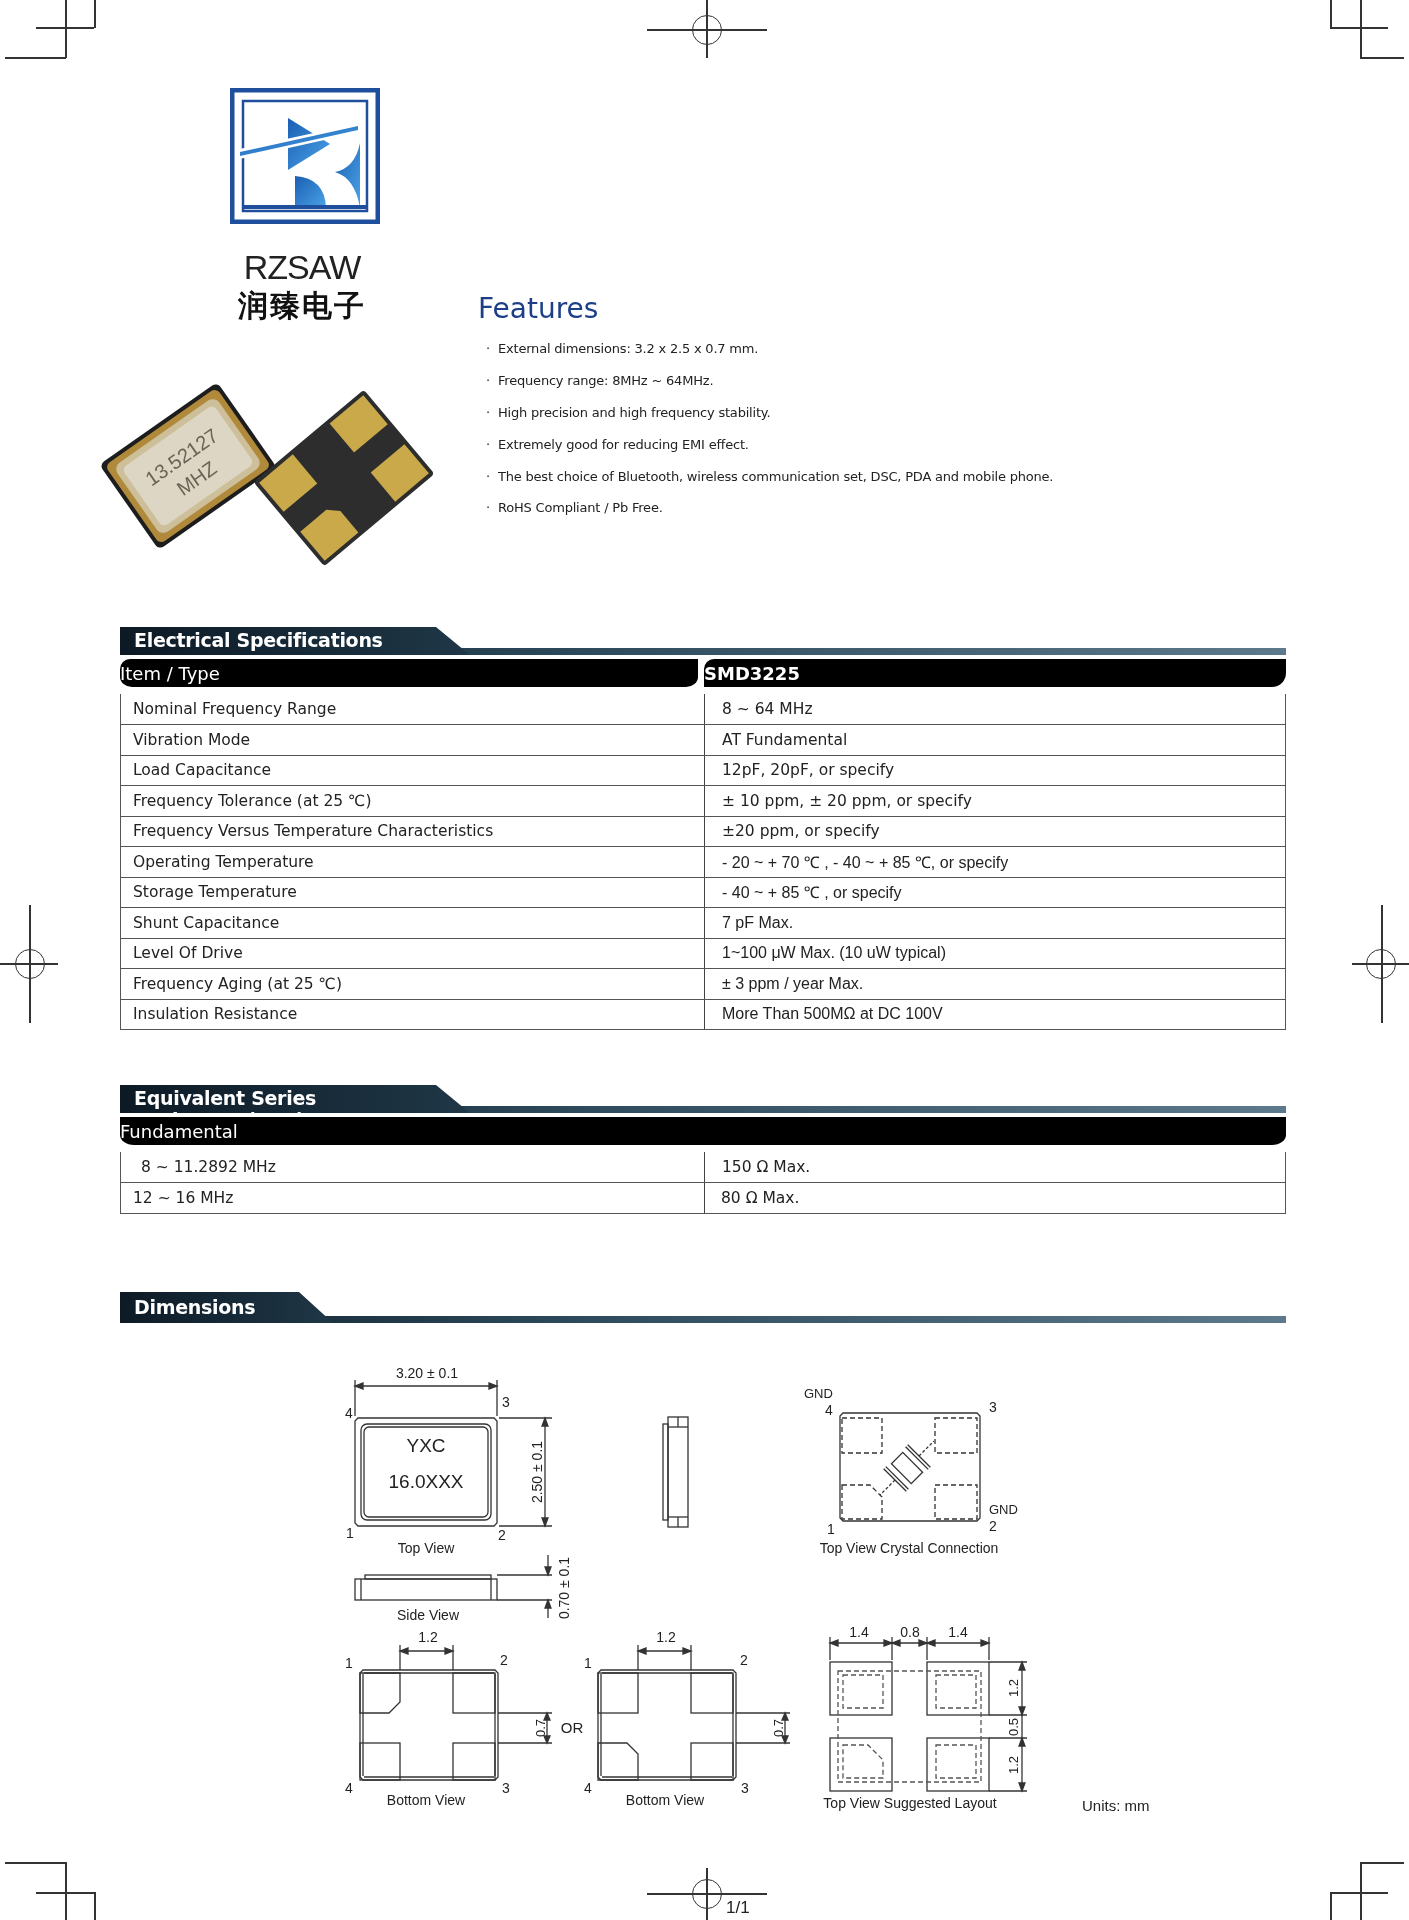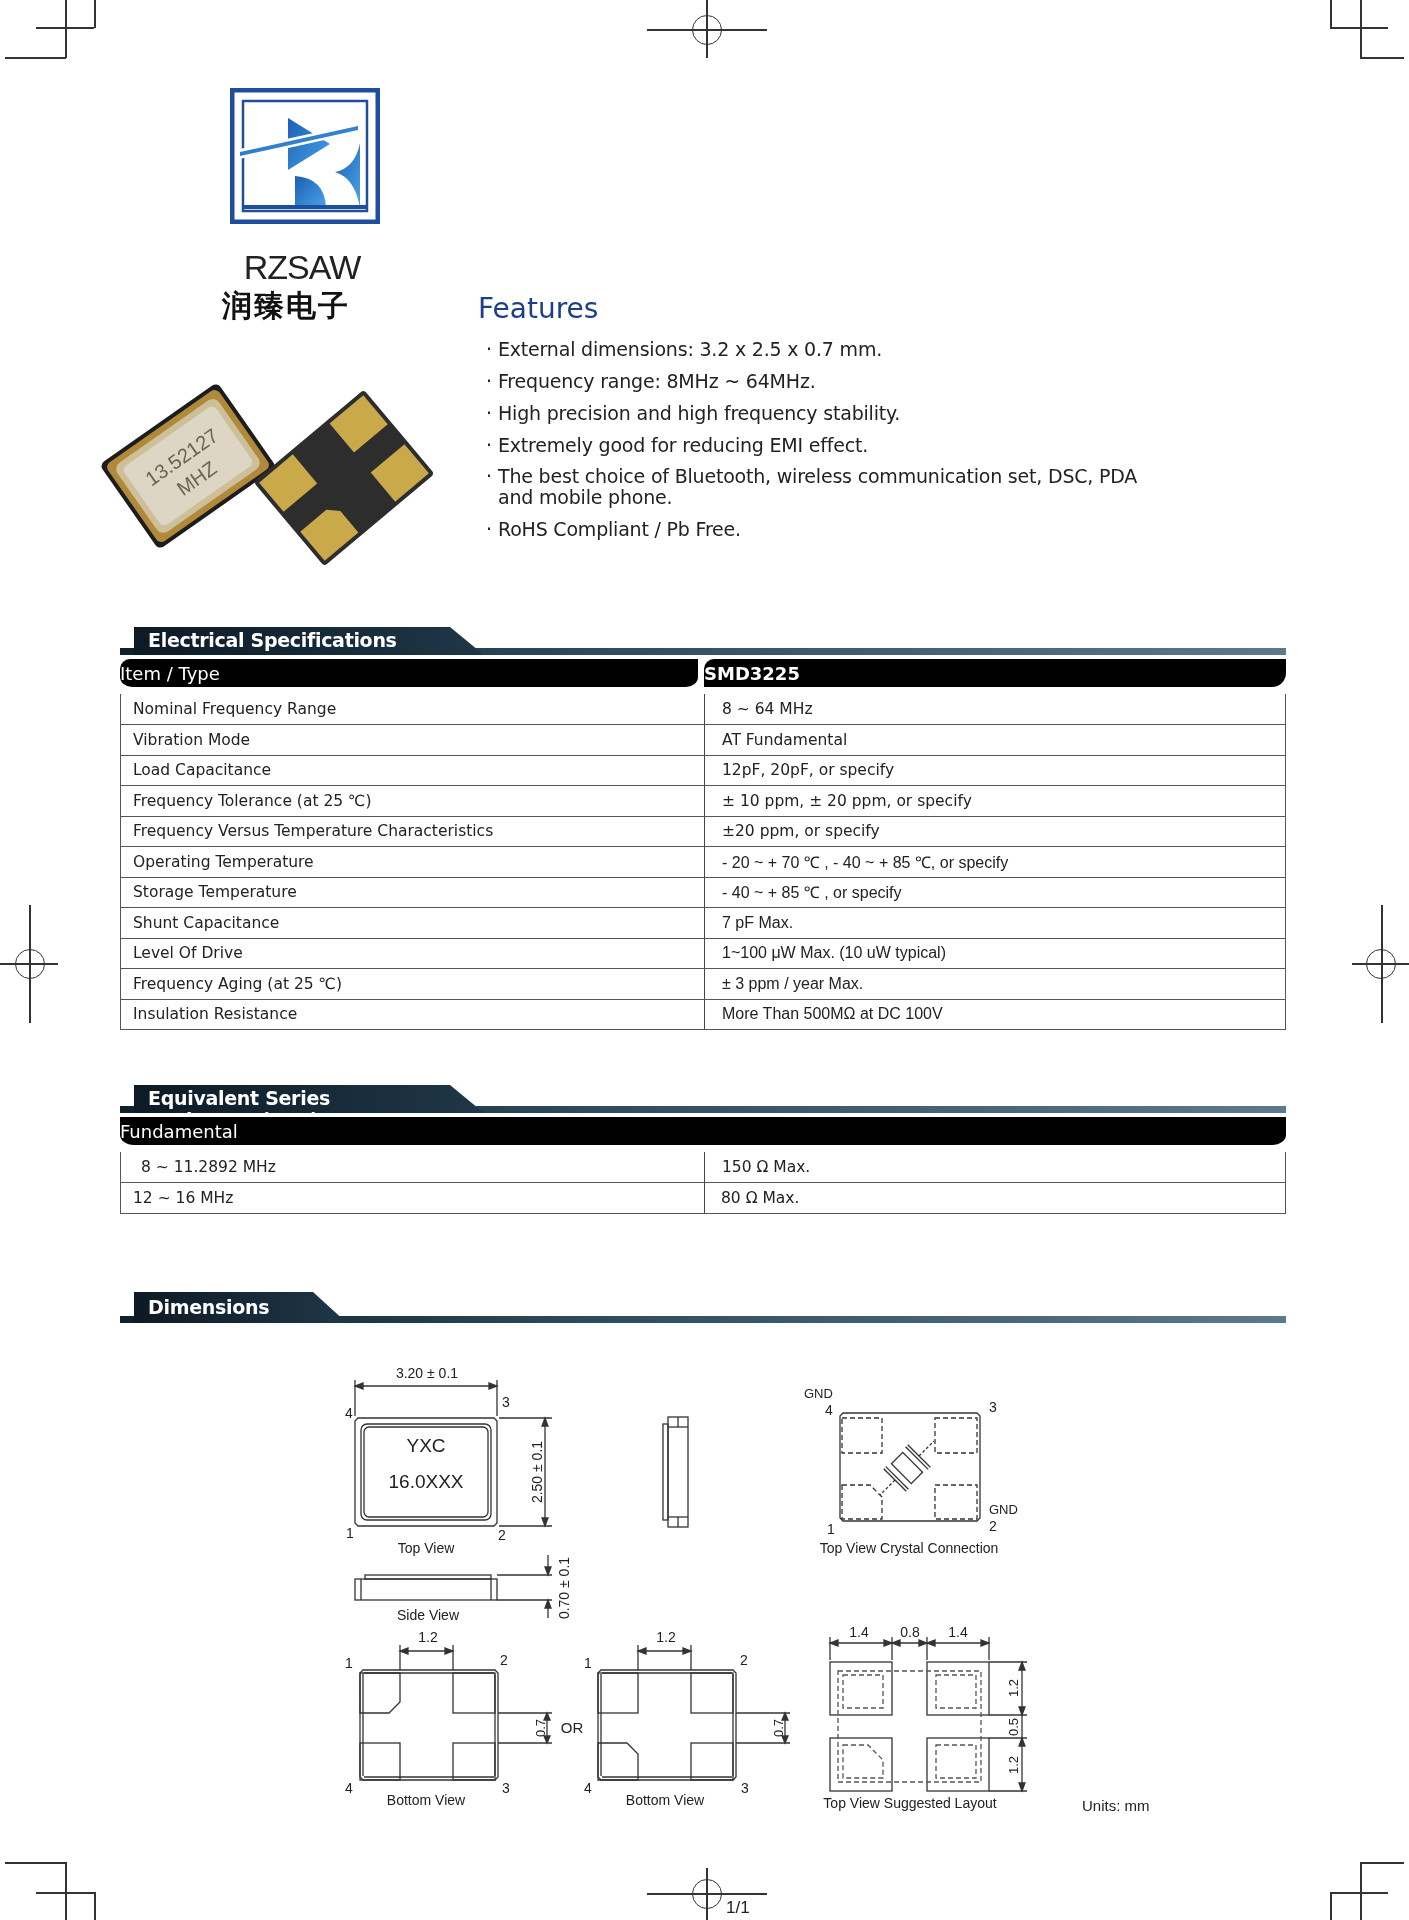--- a/index.html
+++ b/index.html
@@ -15,7 +15,7 @@
   
   #logo-box { left: 230px; top: 88px; width: 150px; height: 136px; }
   #logo-text { left: 232px; top: 248px; width: 140px; text-align: center; font-family: "Liberation Sans", sans-serif; font-size: 34px; letter-spacing: -1px; color: #222; font-weight: normal; }
-  #logo-cn { left: 212px; top: 286px; width: 148px; text-align: center; font-size: 30px; font-weight: bold; color: #111; letter-spacing: 2px; }
+  #logo-cn { left: 228px; top: 286px; width: 148px; text-align: center; font-size: 30px; font-weight: bold; color: #111; letter-spacing: 2px; }
 
   
   #features-title { left: 478px; top: 292px; font-size: 28px; color: #1c3f87; font-family: "DejaVu Sans", sans-serif; }

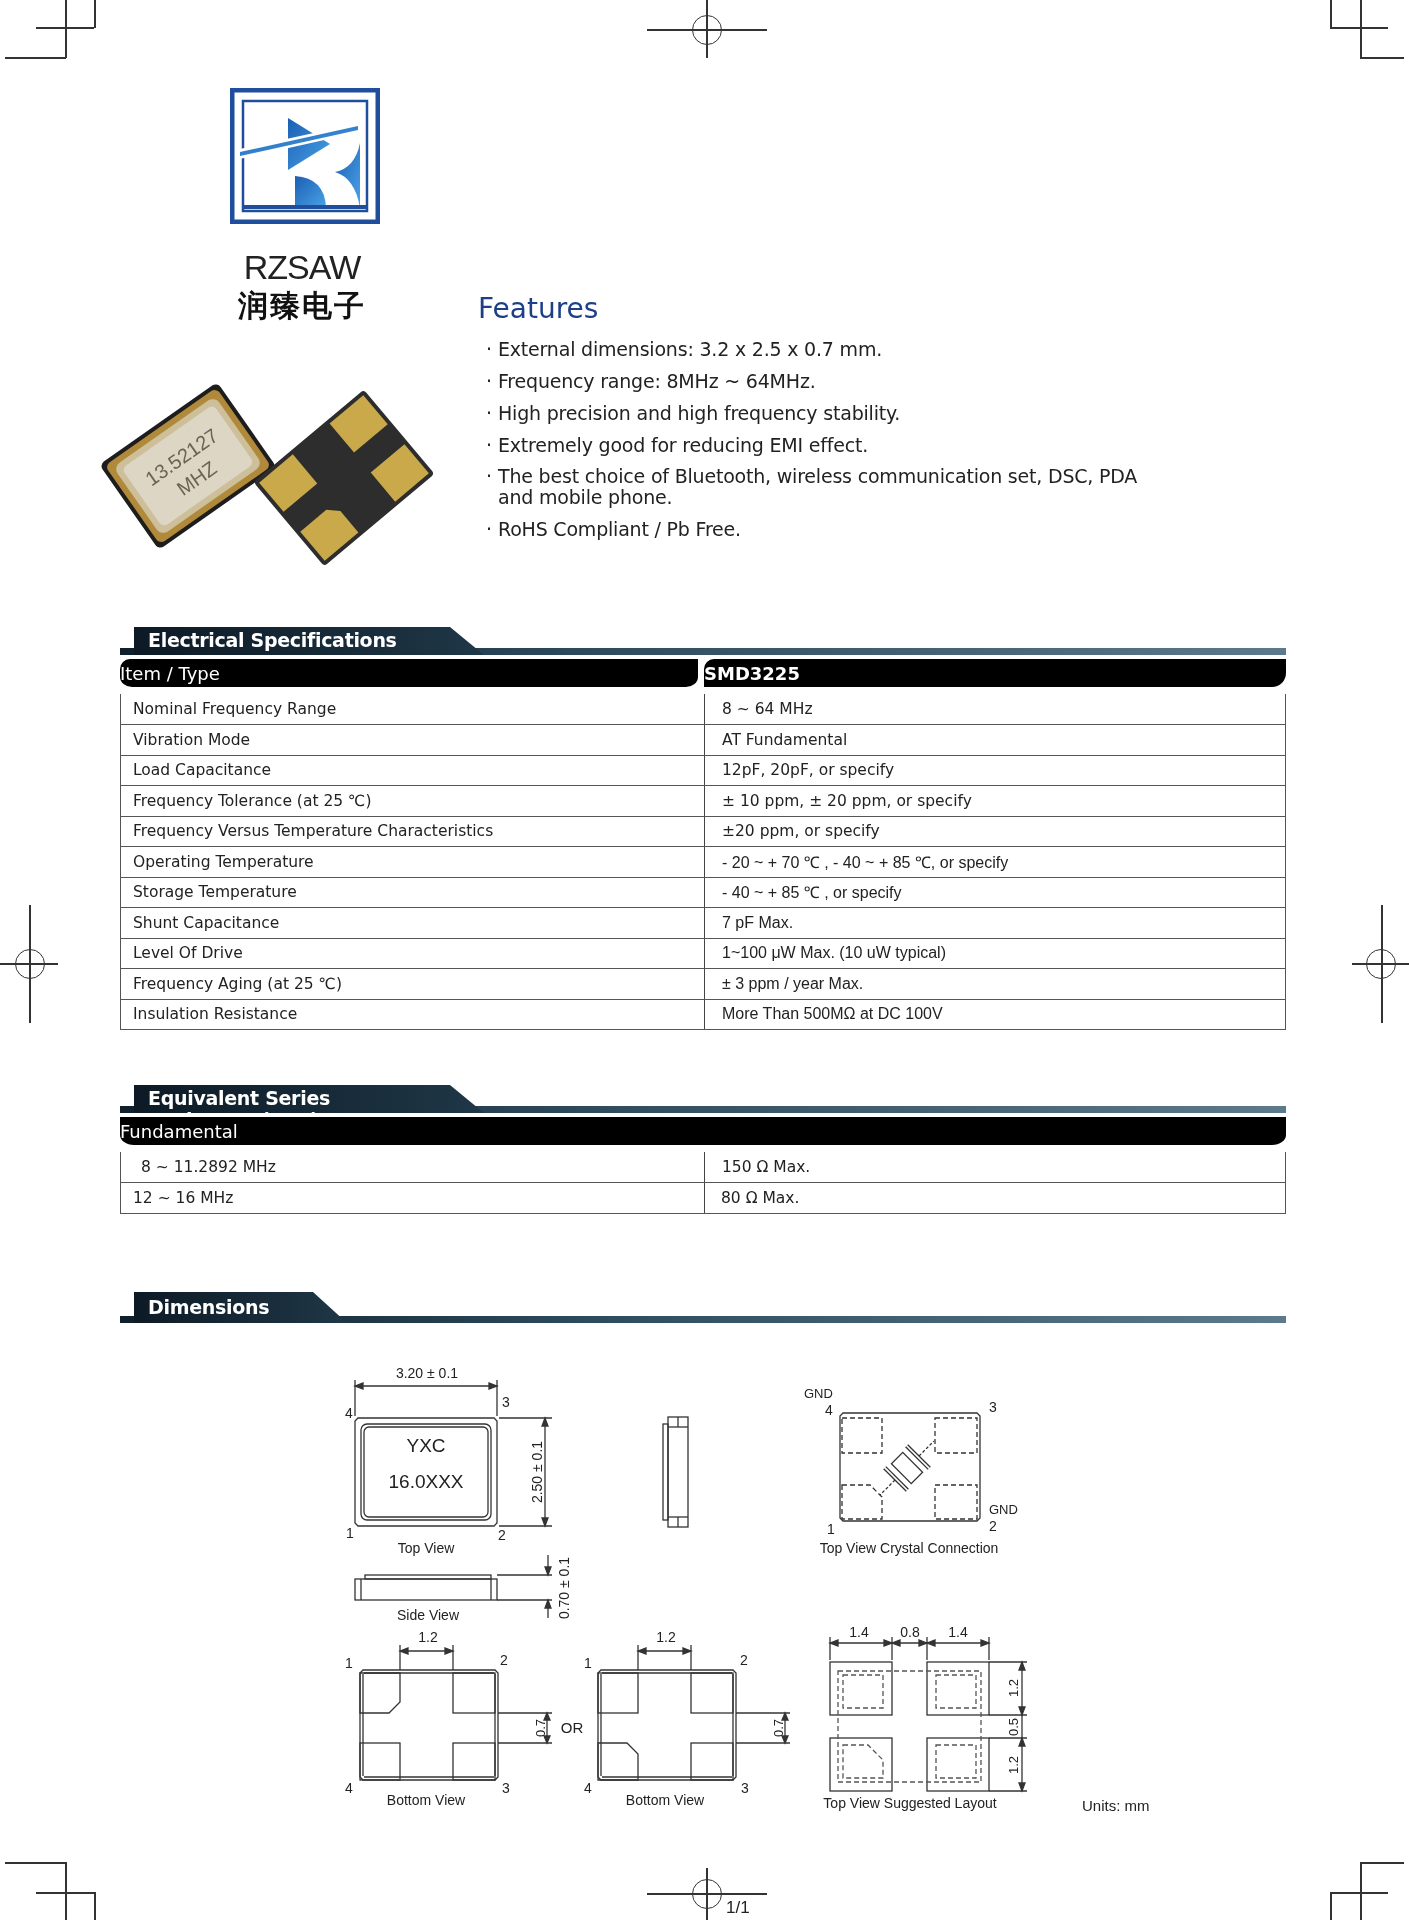--- a/index.html
+++ b/index.html
@@ -20,7 +20,7 @@
   
   #features-title { left: 478px; top: 292px; font-size: 28px; color: #1c3f87; font-family: "DejaVu Sans", sans-serif; }
   #features-list { left: 486px; top: 338px; width: 700px; list-style: none; }
-  #features-list li { font-size: 19px; line-height: 22px; color: #222; margin-bottom: 10px; padding-left: 12px; position: relative; font-family: "DejaVu Sans", sans-serif; letter-spacing: -0.2px; }
+  #features-list li { font-size: 13px; line-height: 22px; color: #222; margin-bottom: 10px; padding-left: 12px; position: relative; font-family: "DejaVu Sans", sans-serif; letter-spacing: -0.2px; }
   #features-list li::before { content: "·"; position: absolute; left: 0; top: 0; }
 
   

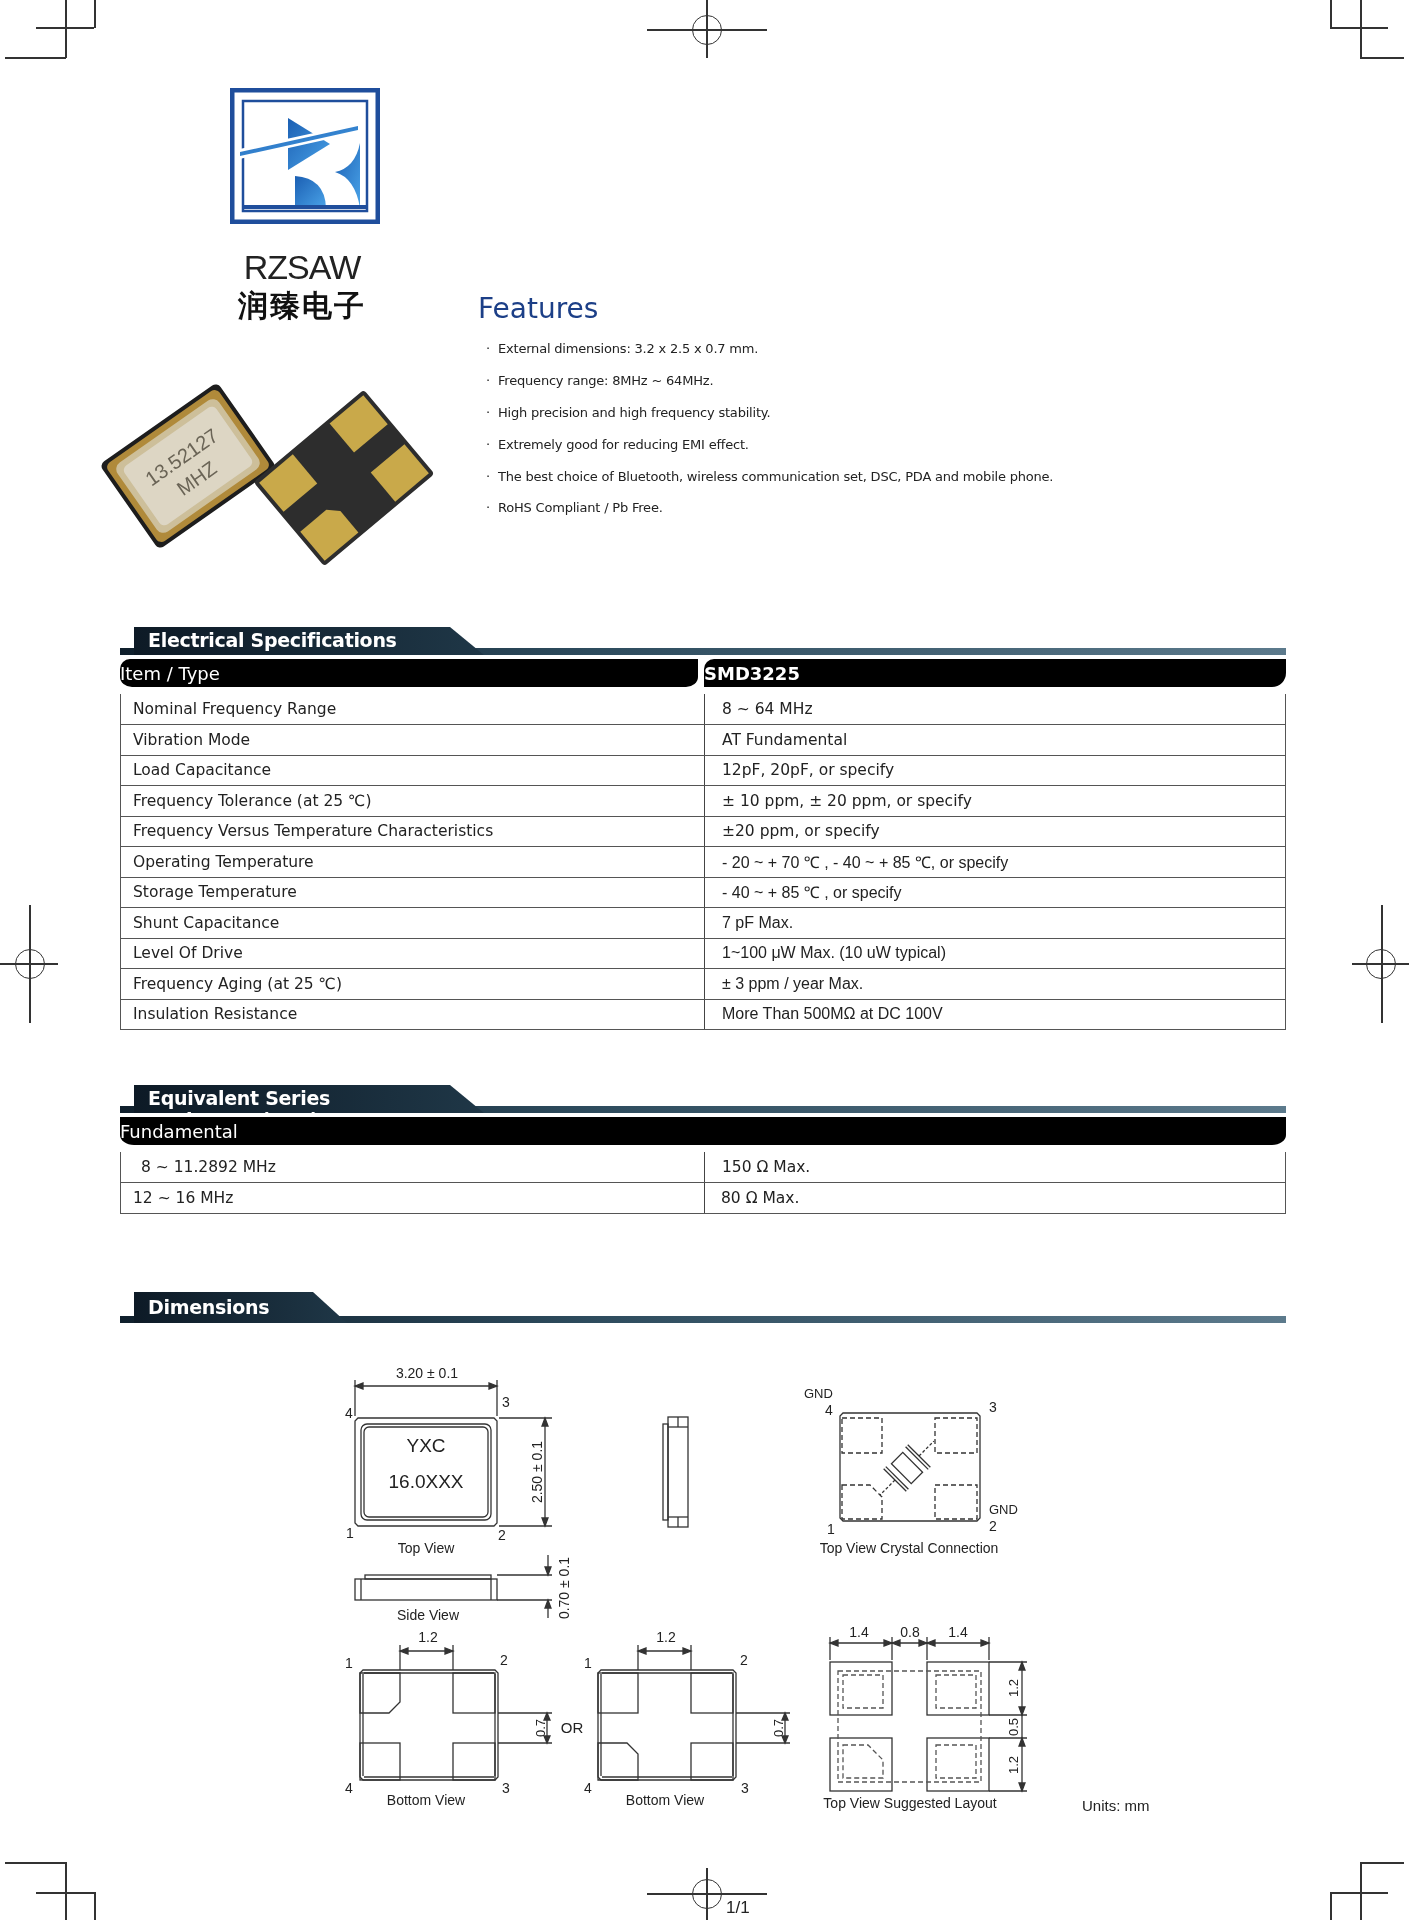--- a/index.html
+++ b/index.html
@@ -28,7 +28,7 @@
 
   
   .sec-head { position: absolute; left: 120px; width: 1166px; height: 28px; }
-  .sec-head .tab { position: absolute; left: 14px; top: 0; height: 28px; background: linear-gradient(90deg, #0d1a26, #1f3747); clip-path: polygon(0 0, calc(100% - 34px) 0, 100% 100%, 0 100%); padding-left: 7px; }
+  .sec-head .tab { position: absolute; left: 0; top: 0; height: 28px; background: linear-gradient(90deg, #0d1a26, #1f3747); clip-path: polygon(0 0, calc(100% - 34px) 0, 100% 100%, 0 100%); padding-left: 7px; }
   .sec-head .tab span { position: absolute; left: 14px; top: 2px; color: #fff; font-size: 19px; font-weight: bold; font-family: "DejaVu Sans", sans-serif; letter-spacing: -0.3px; }
   .sec-head .bar { position: absolute; bottom: 0; left: 0; right: 0; height: 7px; background: linear-gradient(90deg, #0f1f2c 0%, #2d4b5d 40%, #5c7a8c 100%); }
 

